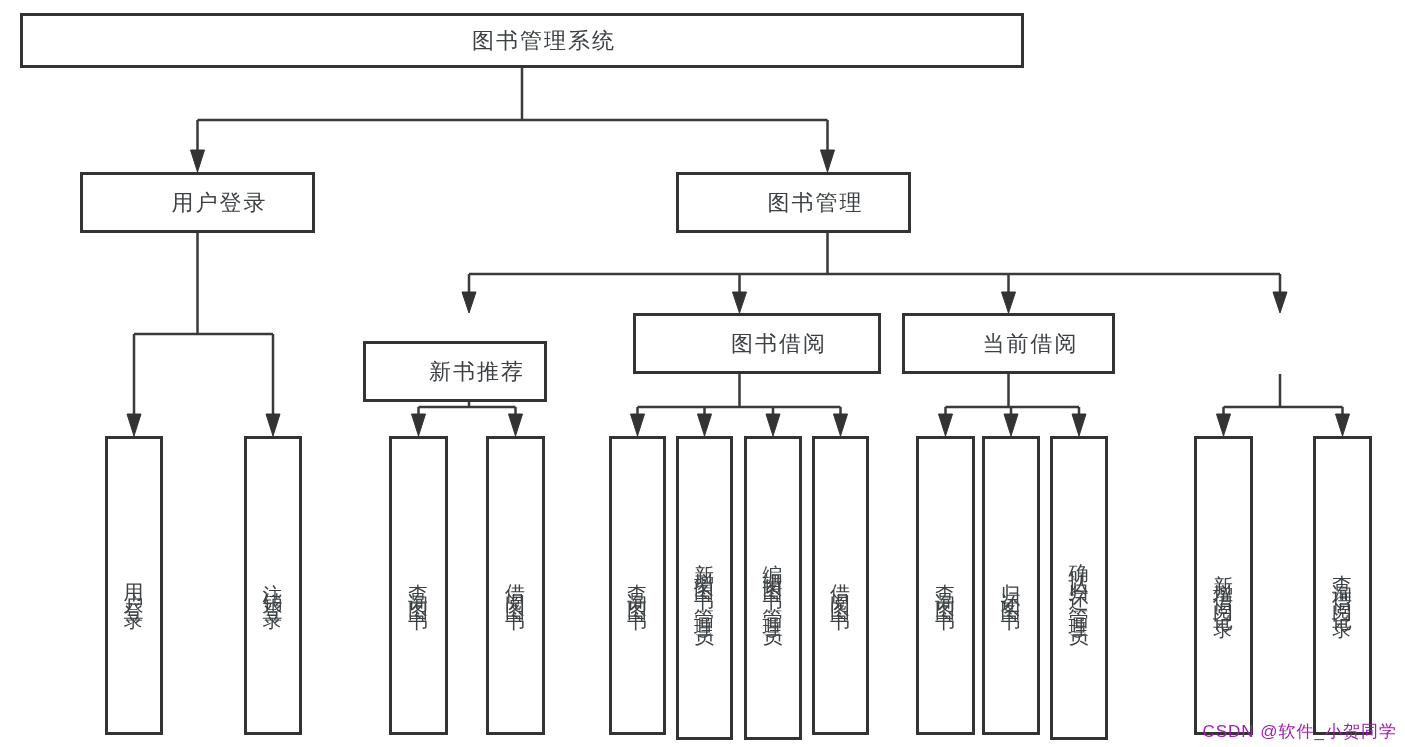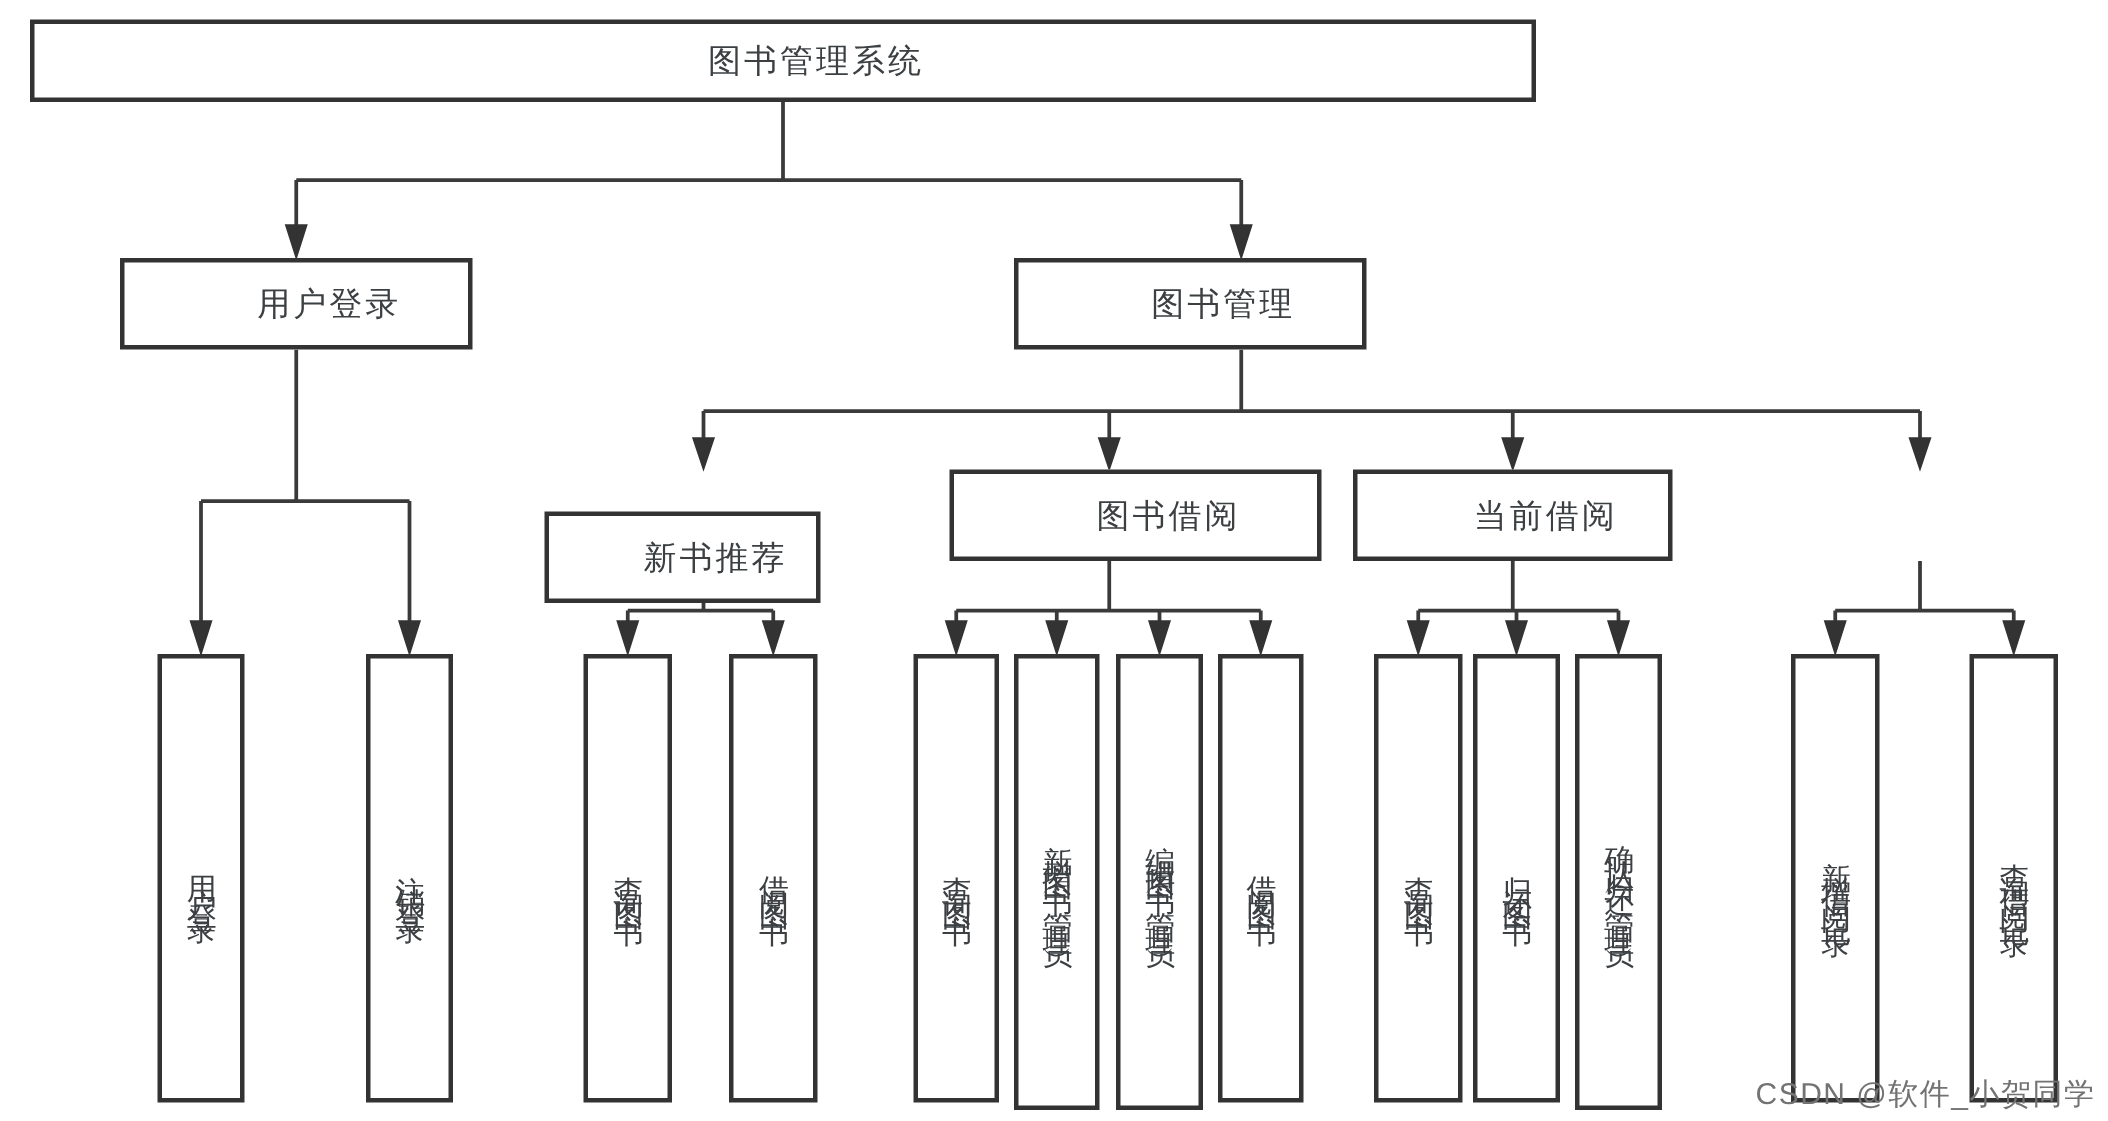--- a/index.html
+++ b/index.html
@@ -43,8 +43,8 @@
   .watermark{
     position:absolute;
     right:8px;bottom:4px;
-    font-size:20px;
-    color:#737373;
+    font-size:17px;
+    color:#a21caf;
     letter-spacing:1px;
     z-index:3;
   }

